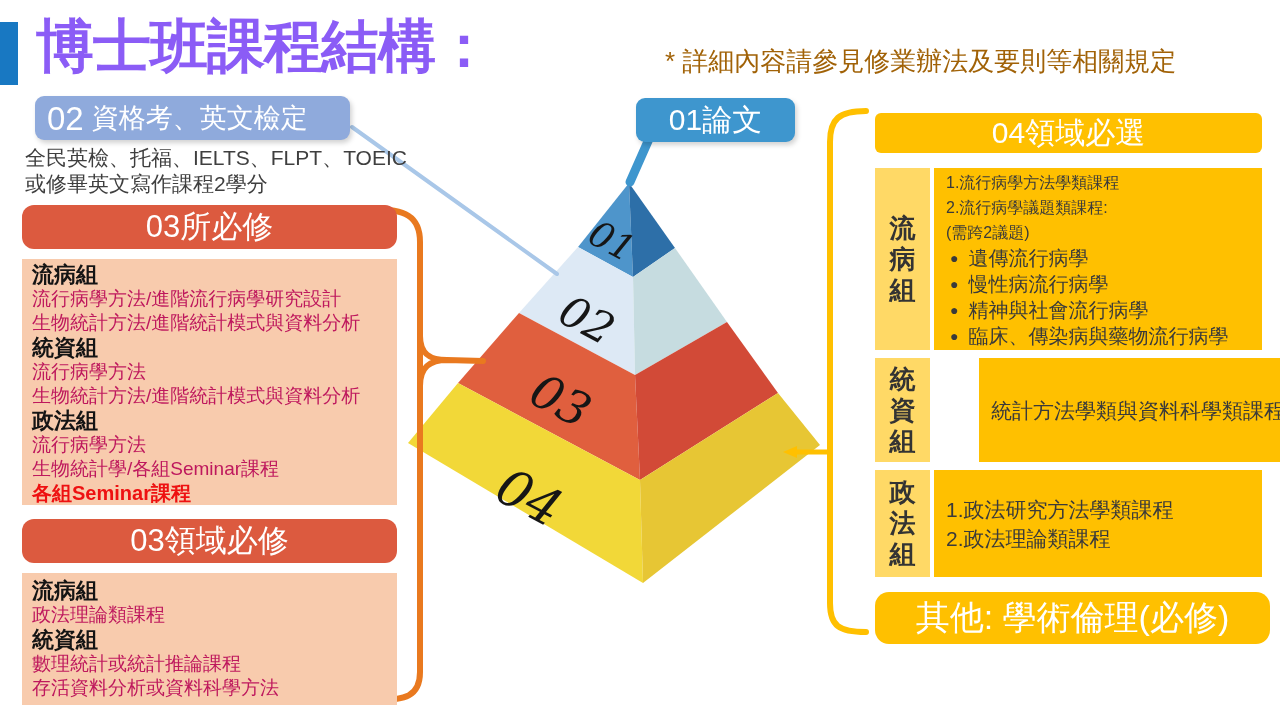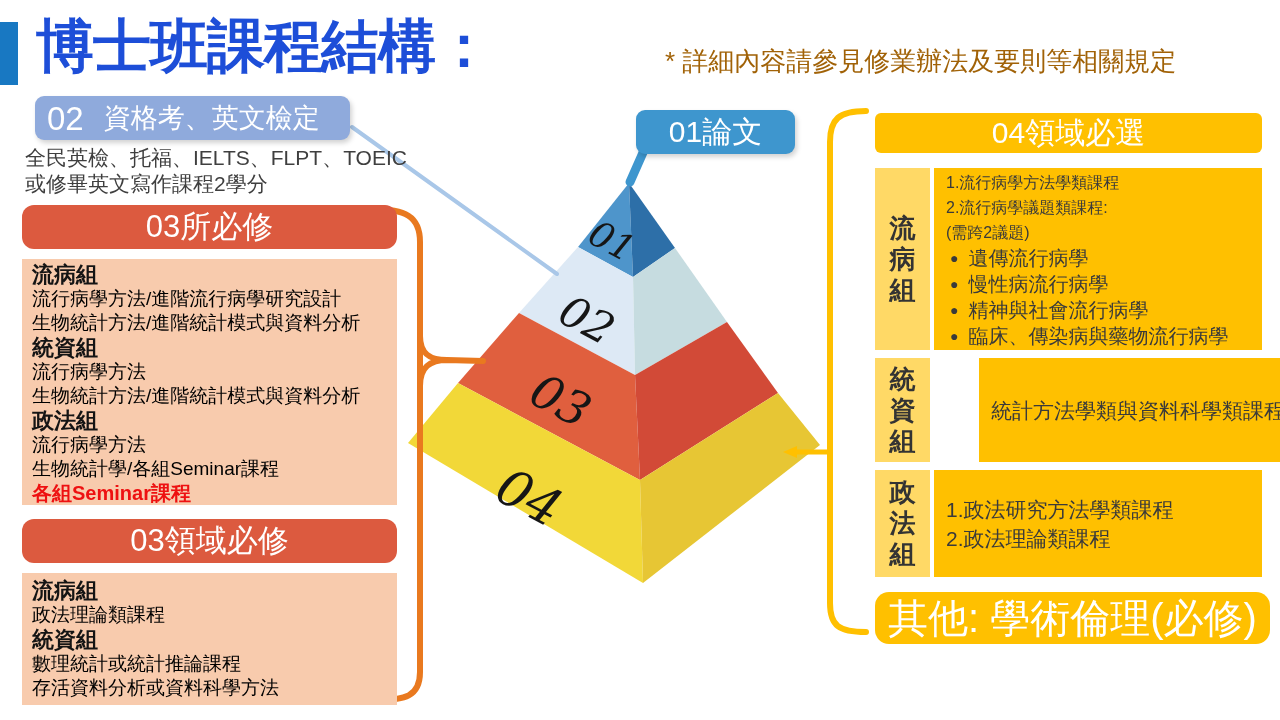--- a/index.html
+++ b/index.html
@@ -8,7 +8,7 @@
   .abs{position:absolute;}
   
   .title-bar{left:0;top:22px;width:18px;height:63px;background:#1878C2;}
-  .page-title{left:36px;top:8px;font-size:58px;font-weight:bold;color:#1d4ed8;letter-spacing:-1px;white-space:nowrap;}
+  .page-title{left:36px;top:8px;font-size:58px;font-weight:bold;color:#8b5cf6;letter-spacing:-1px;white-space:nowrap;}
   .top-note{left:665px;top:44px;font-size:26px;color:#a16207;white-space:nowrap;}
   
   .qual-box{left:35px;top:96px;width:315px;height:44px;background:#8FAADC;border-radius:9px;

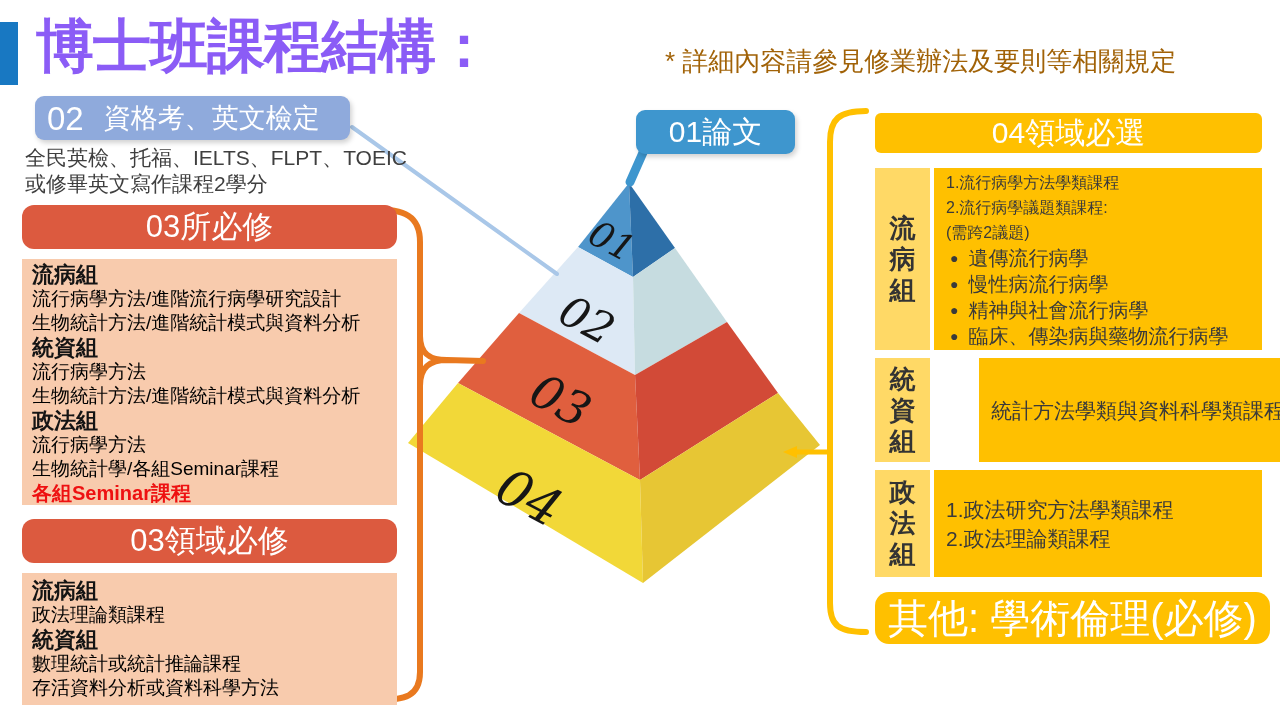--- a/index.html
+++ b/index.html
@@ -15,7 +15,7 @@
             color:#fff;display:flex;align-items:center;padding-left:12px;box-sizing:border-box;
             box-shadow:2px 3px 5px rgba(0,0,0,.18);white-space:nowrap;}
   .qual-num{font-size:33px;line-height:33px;}
-  .qual-label{font-size:27px;margin-left:20px;}
+  .qual-label{font-size:27px;margin-left:8px;}
   .qual-desc{left:25px;top:145px;font-size:21px;color:#3F3F3F;line-height:26px;white-space:nowrap;}
   
   .red-header{left:22px;width:375px;height:44px;background:#DC5A3F;border-radius:12px;color:#fff;

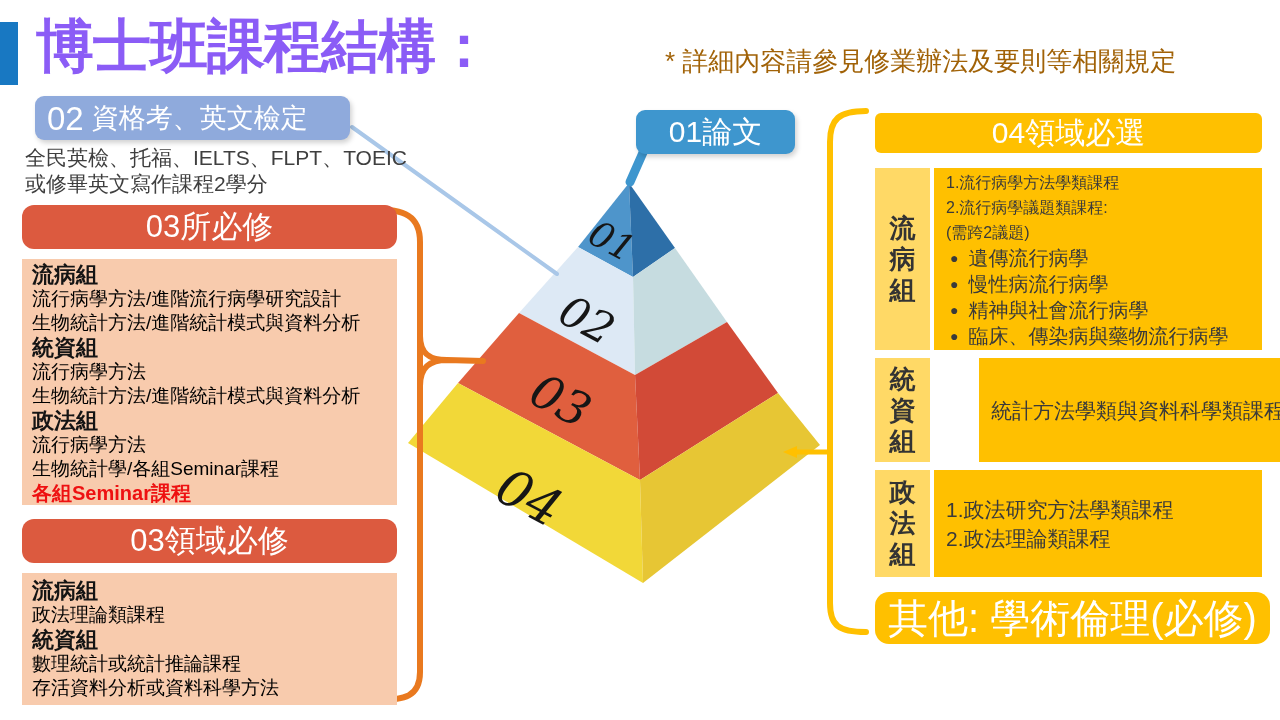--- a/index.html
+++ b/index.html
@@ -27,7 +27,7 @@
   
   .thesis-box{left:636px;top:98px;width:159px;height:44px;background:#3E96CE;border-radius:9px;color:#fff;
               font-size:30px;display:flex;align-items:center;justify-content:center;
-              box-shadow:2px 3px 5px rgba(0,0,0,.18);margin-top:12px;}
+              box-shadow:2px 3px 5px rgba(0,0,0,.18);}
   
   .gold-header{left:875px;top:113px;width:387px;height:40px;background:#FFC000;border-radius:6px;color:#fff;
                font-size:30px;display:flex;align-items:center;justify-content:center;text-align:center;}

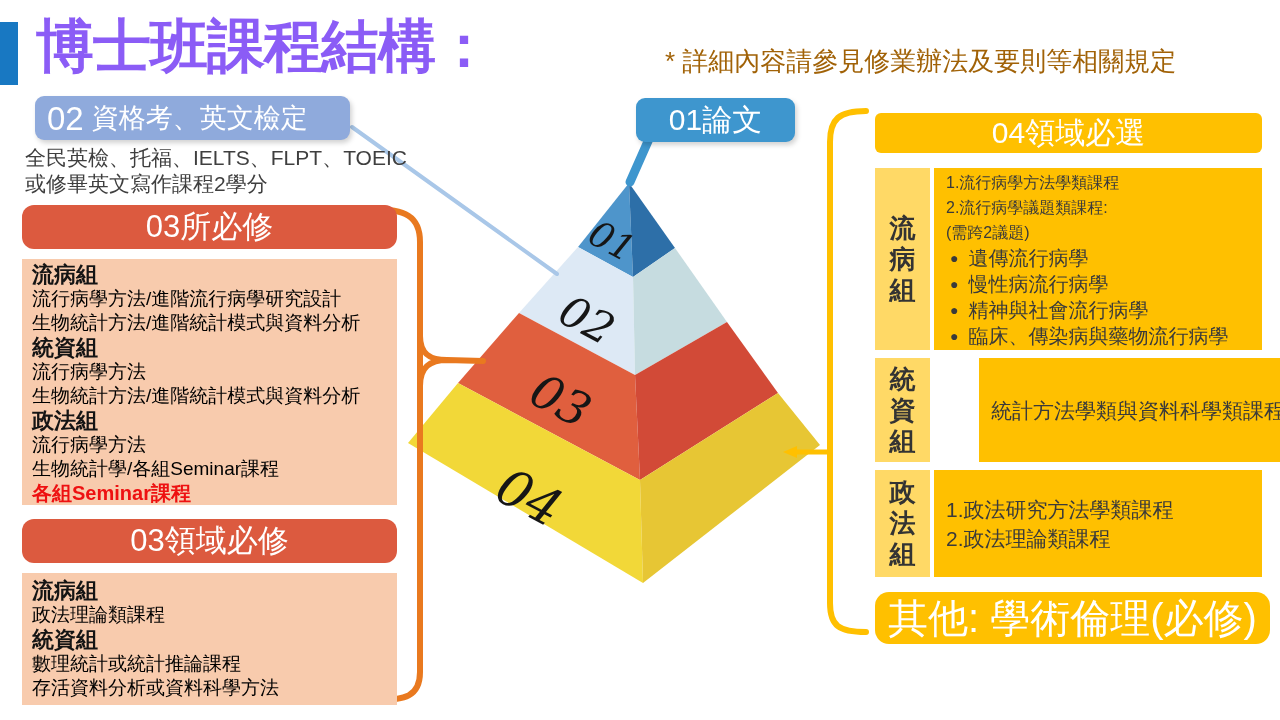--- a/index.html
+++ b/index.html
@@ -22,7 +22,7 @@
               font-size:31px;display:flex;align-items:center;justify-content:center;box-sizing:border-box;}
   .orange-panel{left:22px;width:375px;background:#F8CBAD;box-sizing:border-box;padding:3px 10px;}
   .grp-name{font-size:22px;font-weight:bold;color:#141414;line-height:25px;}
-  .grp-course{font-size:19px;color:#000000;line-height:24px;white-space:nowrap;}
+  .grp-course{font-size:19px;color:#be185d;line-height:24px;white-space:nowrap;}
   .seminar{font-size:20px;font-weight:bold;color:#EE1111;line-height:24px;}
   
   .thesis-box{left:636px;top:98px;width:159px;height:44px;background:#3E96CE;border-radius:9px;color:#fff;

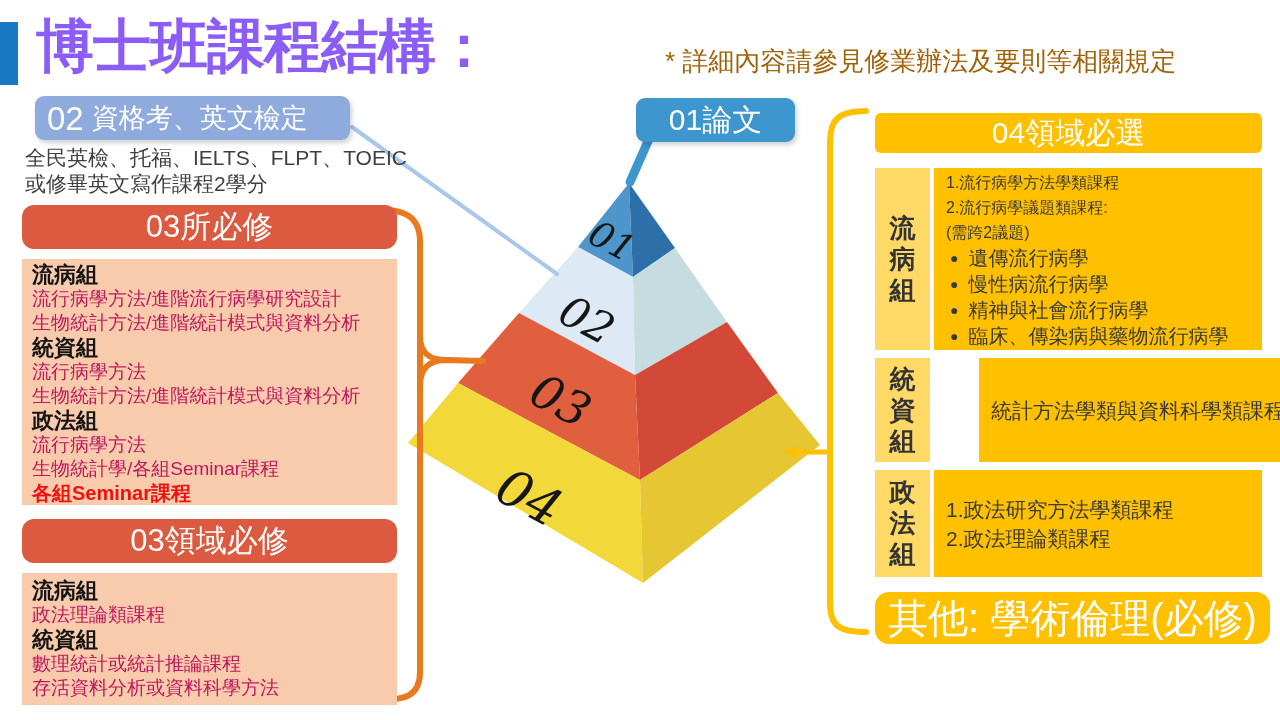--- a/index.html
+++ b/index.html
@@ -41,7 +41,7 @@
   .bullet-row{display:flex;font-size:20px;line-height:26px;white-space:nowrap;}
   .bullet-dot{font-size:14px;margin:0 10px 0 4px;line-height:26px;}
   .other-box{left:875px;top:592px;width:395px;height:52px;background:#FFC000;border-radius:14px;color:#fff;
-             font-size:40px;display:flex;align-items:center;justify-content:center;white-space:nowrap;}
+             font-size:34px;display:flex;align-items:center;justify-content:center;white-space:nowrap;}
   svg{position:absolute;left:0;top:0;pointer-events:none;}
   .pyr-num{font-family:"DejaVu Serif","Liberation Serif",serif;font-style:italic;fill:#161616;}
 </style>

